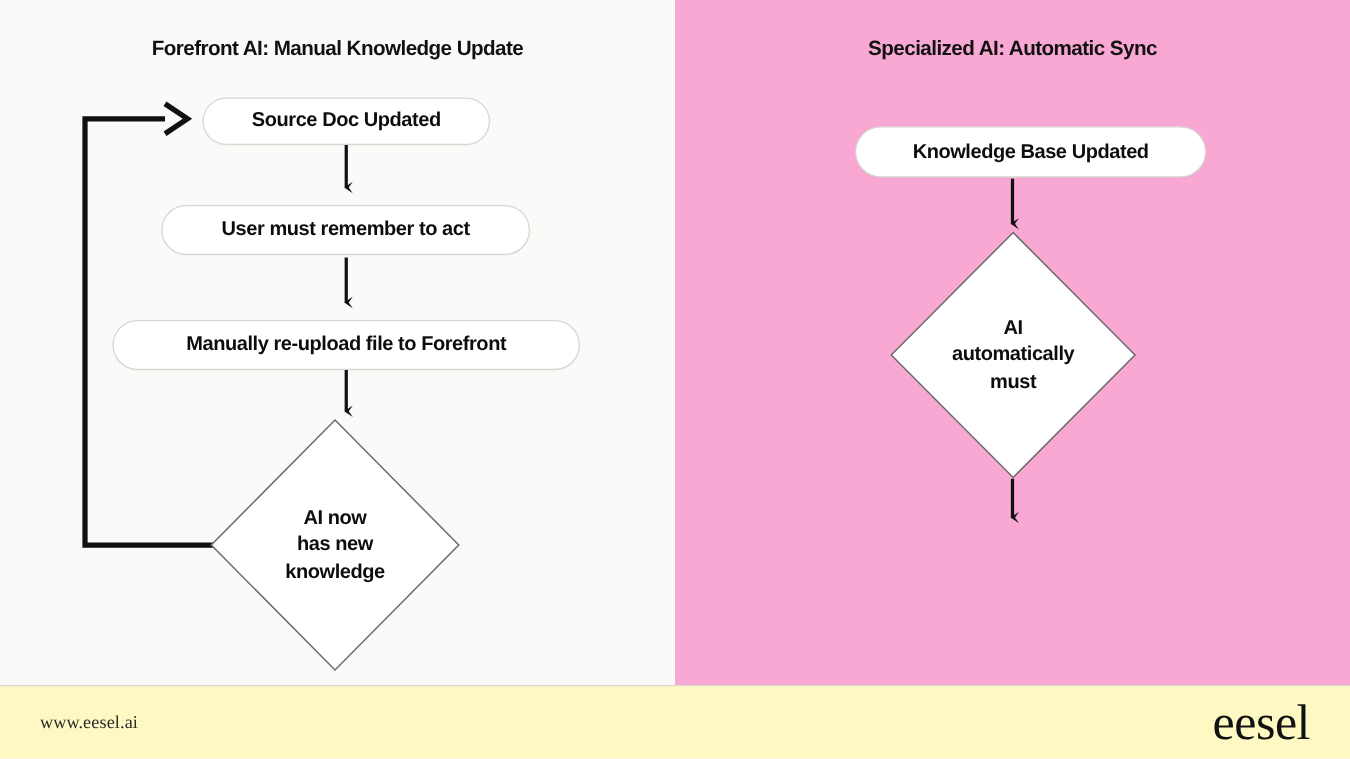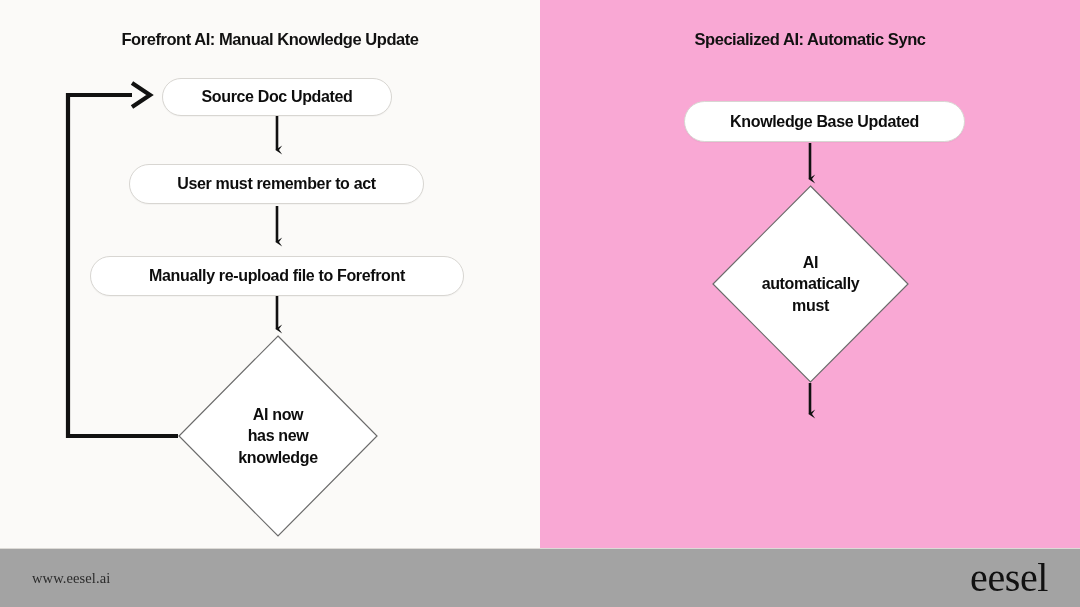--- a/index.html
+++ b/index.html
@@ -181,7 +181,7 @@
     <span>Manually re-upload file to Forefront</span>
   </div>
 
-  <div class="node-diamond" style="left:178px; top:335px; width:200px; height:202px;text-decoration:underline;">
+  <div class="node-diamond" style="left:168px; top:335px; width:200px; height:202px;text-decoration:underline;">
     <svg class="diamond-shape" viewBox="0 0 200 202" preserveAspectRatio="none">
       <polygon points="100,1 199,101 100,201 1,101" fill="#ffffff" stroke="#6b6b6b" stroke-width="1.2"></polygon>
     </svg>

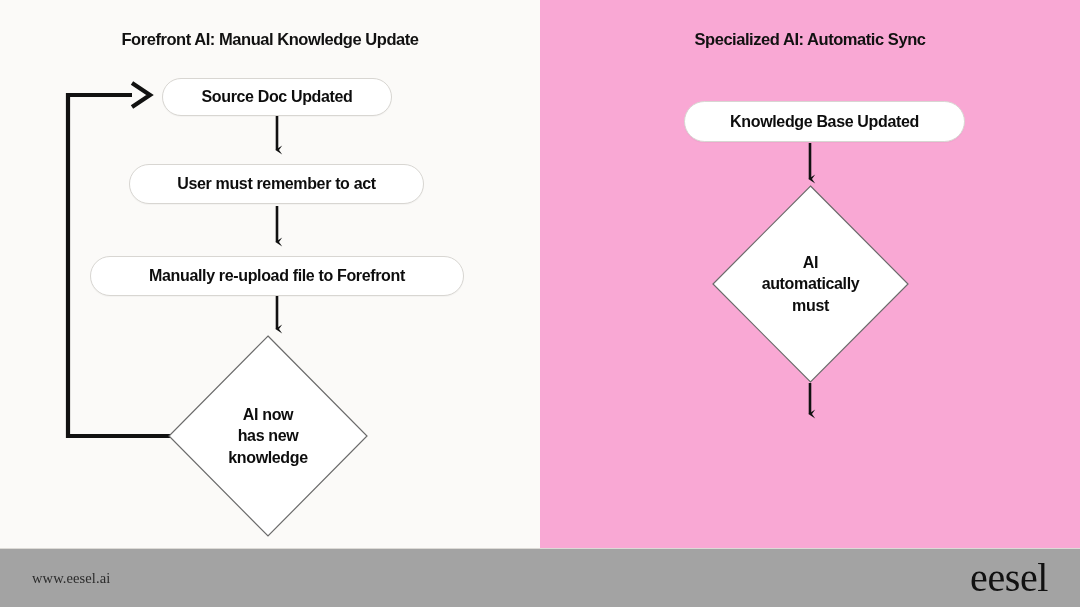--- a/index.html
+++ b/index.html
@@ -102,7 +102,7 @@
     top: 548px;
     width: 1080px;
     height: 59px;
-    background: #a3a3a3;
+    background: #fef9c3;
     border-top: 1px solid #dcdad6;
     display: flex;
     align-items: center;

